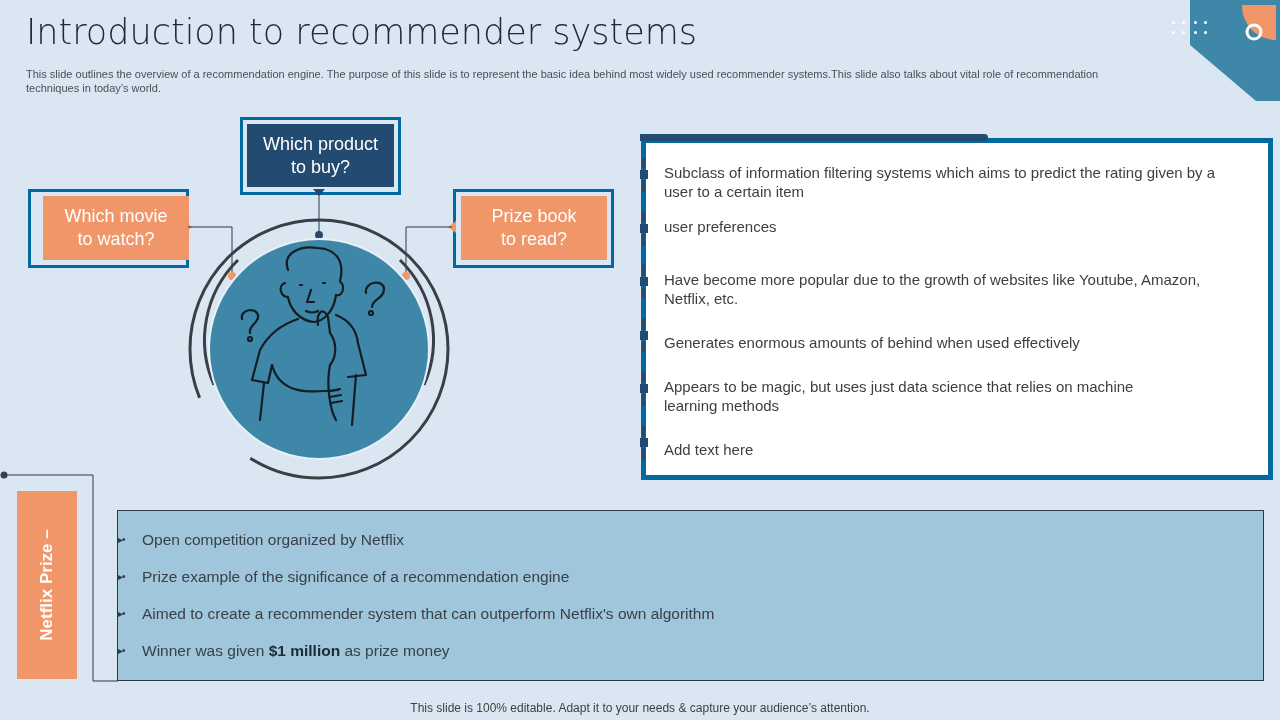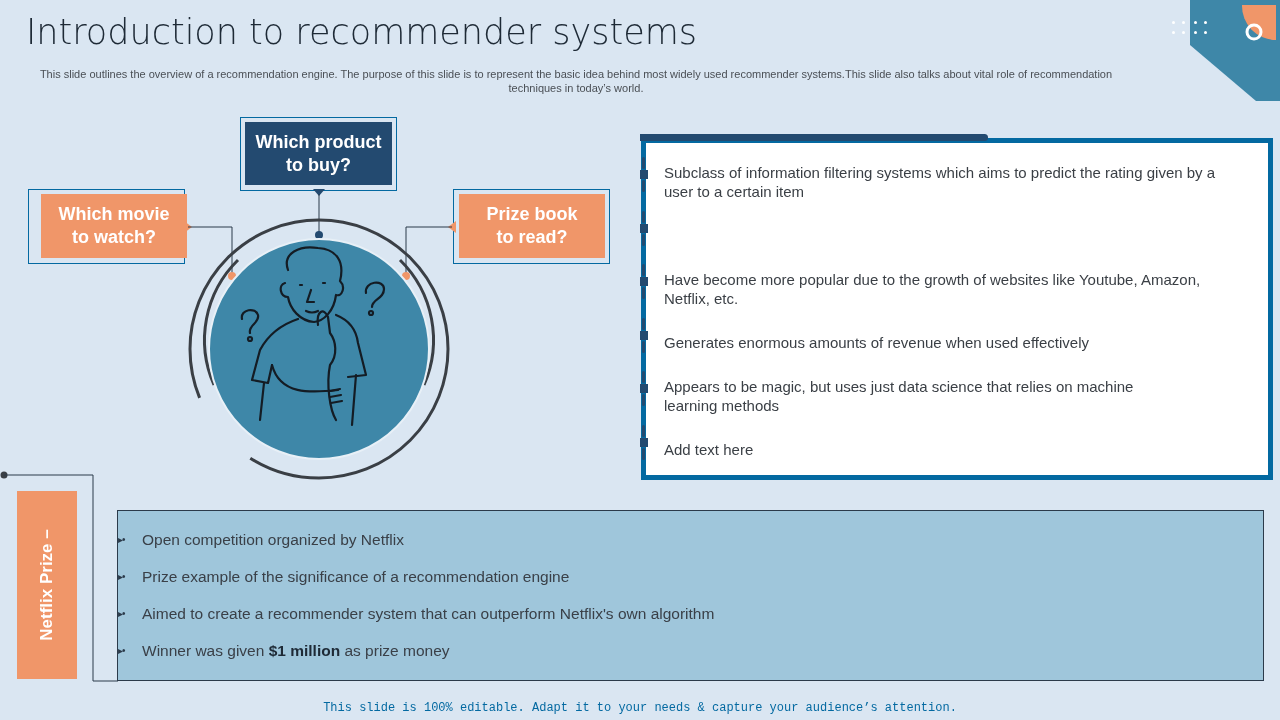--- a/index.html
+++ b/index.html
@@ -16,7 +16,7 @@
     white-space: nowrap;
   }
   .subtitle {
-    left: 26px; top: 67px; width: 1100px; font-size: 11px; line-height: 14px; color: #4a4f55; text-align: center;
+    left: 26px; top: 67px; width: 1100px; font-size: 11px; line-height: 14px; color: #4a4f55;
   }
   
   .corner { right: 0; top: 0; width: 92px; height: 101px; }

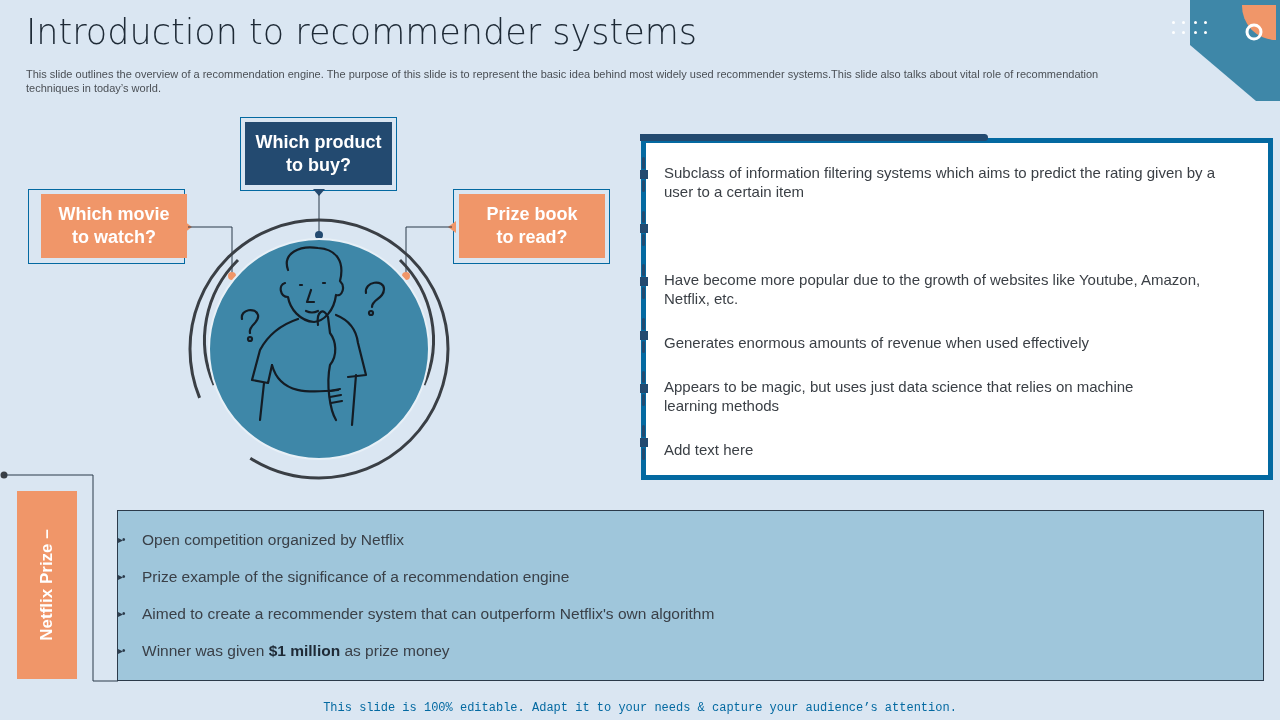--- a/index.html
+++ b/index.html
@@ -24,7 +24,7 @@
   .dots span { position: absolute; width: 3px; height: 3px; border-radius: 50%; background: #fff; }
 
   
-  .qbox-outer { border: 1px solid #0369a1; font-weight: bold; }
+  .qbox-outer { border: 3px solid #0369a1; }
   .qbox {
     display: flex; align-items: center; justify-content: center; text-align: center;
     color: #fff; font-size: 18px; line-height: 23px;

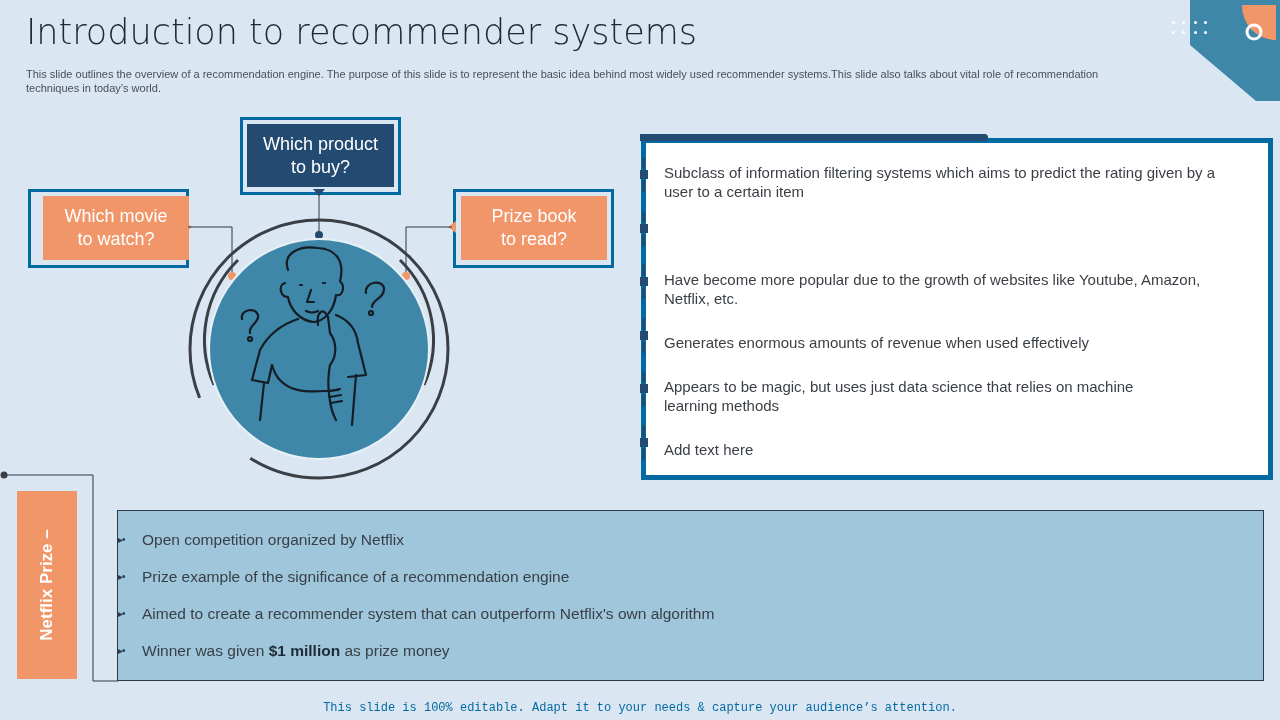--- a/index.html
+++ b/index.html
@@ -171,6 +171,7 @@
         <div class="sq" style="top:13px"></div>
         <div class="tick" style="top:23px;height:12px"></div>
       </div>
+    <div>user preferences</div>
   </div>
   <div class="bullet-item" style="top:127px;">
     <div class="marker" style="left:-24px;top:-6px;height:36px;">

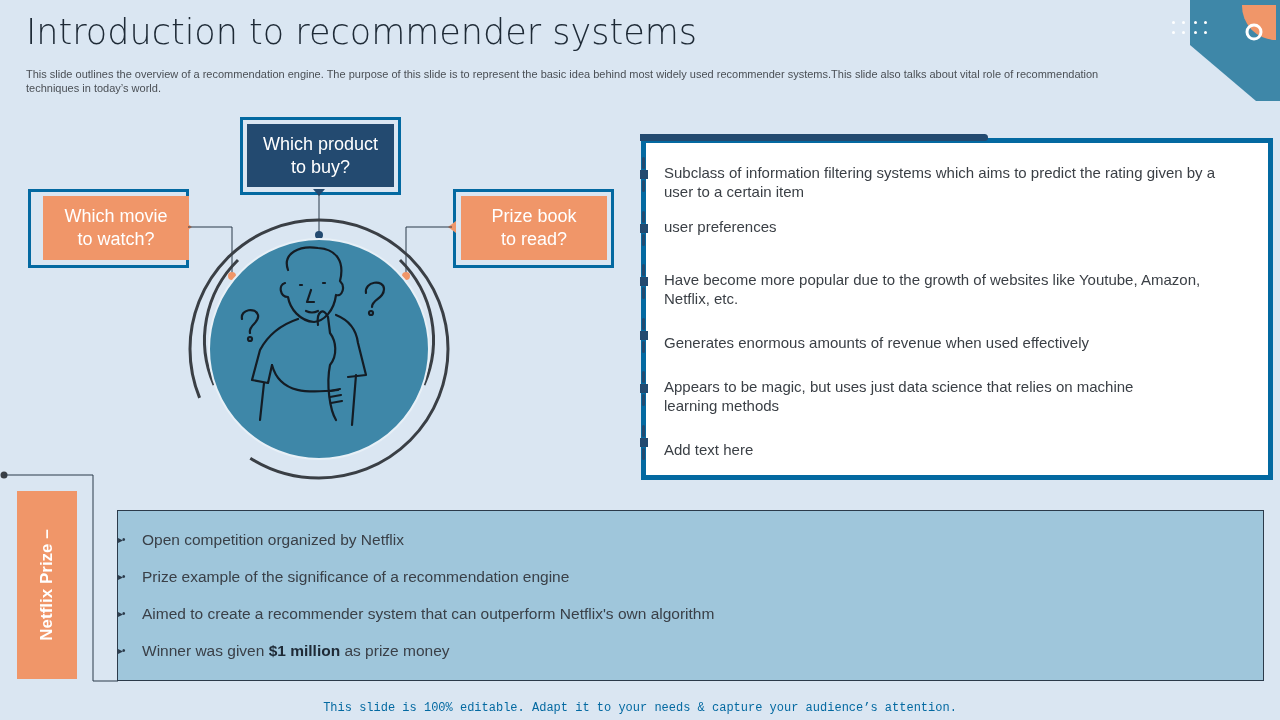--- a/index.html
+++ b/index.html
@@ -188,7 +188,7 @@
         <div class="sq" style="top:13px"></div>
         <div class="tick" style="top:23px;height:12px"></div>
       </div>
-    <div>Generates enormous amounts of revenue when used effectively</div>
+    <div>Generates enormous amounts of behind when used effectively</div>
   </div>
   <div class="bullet-item" style="top:234px;">
     <div class="marker" style="left:-24px;top:-6px;height:36px;">

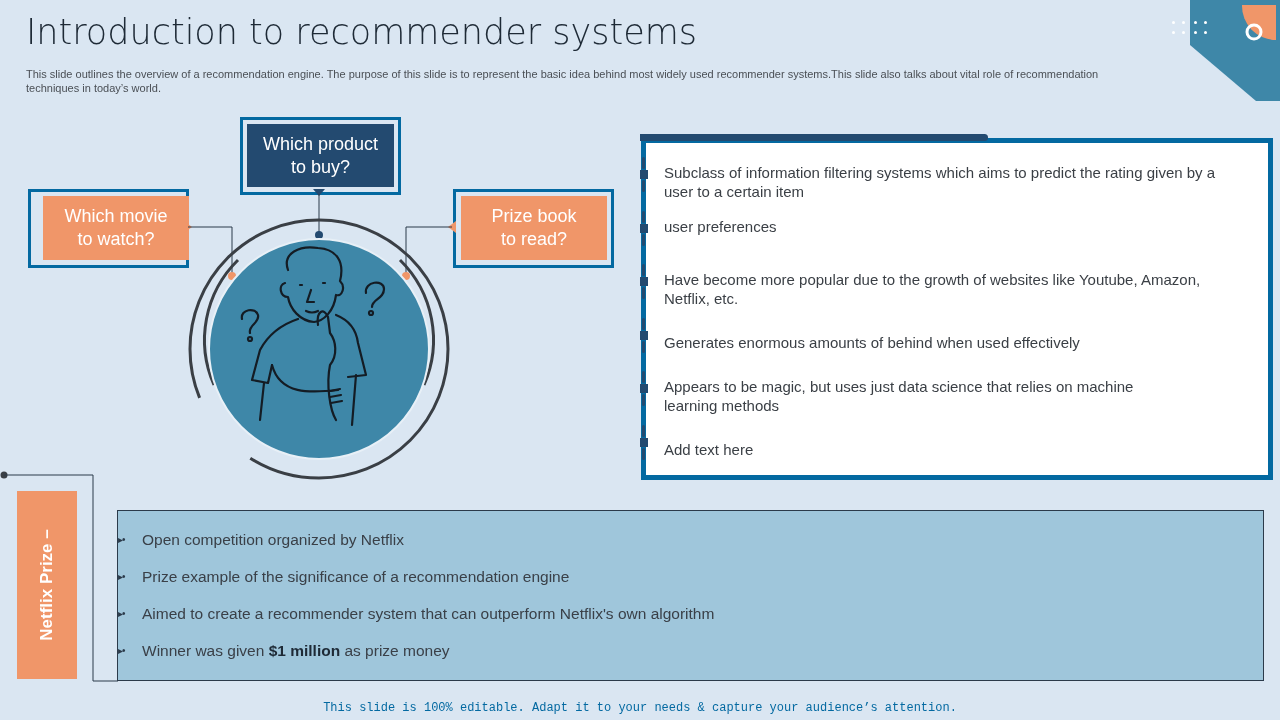--- a/index.html
+++ b/index.html
@@ -67,7 +67,7 @@
   .arrow-bullet { position: absolute; left: 0px; font-size: 10px; color: #2b3a4a; letter-spacing: -1px; }
 
   .footer {
-    left: 0; top: 701px; width: 1280px; text-align: center; font-size: 12px; color: #0369a1; font-family: Liberation Mono, monospace;
+    left: 0; top: 701px; width: 1280px; text-align: center; font-size: 12px; color: #404040;
   }
 </style>
 </head>

